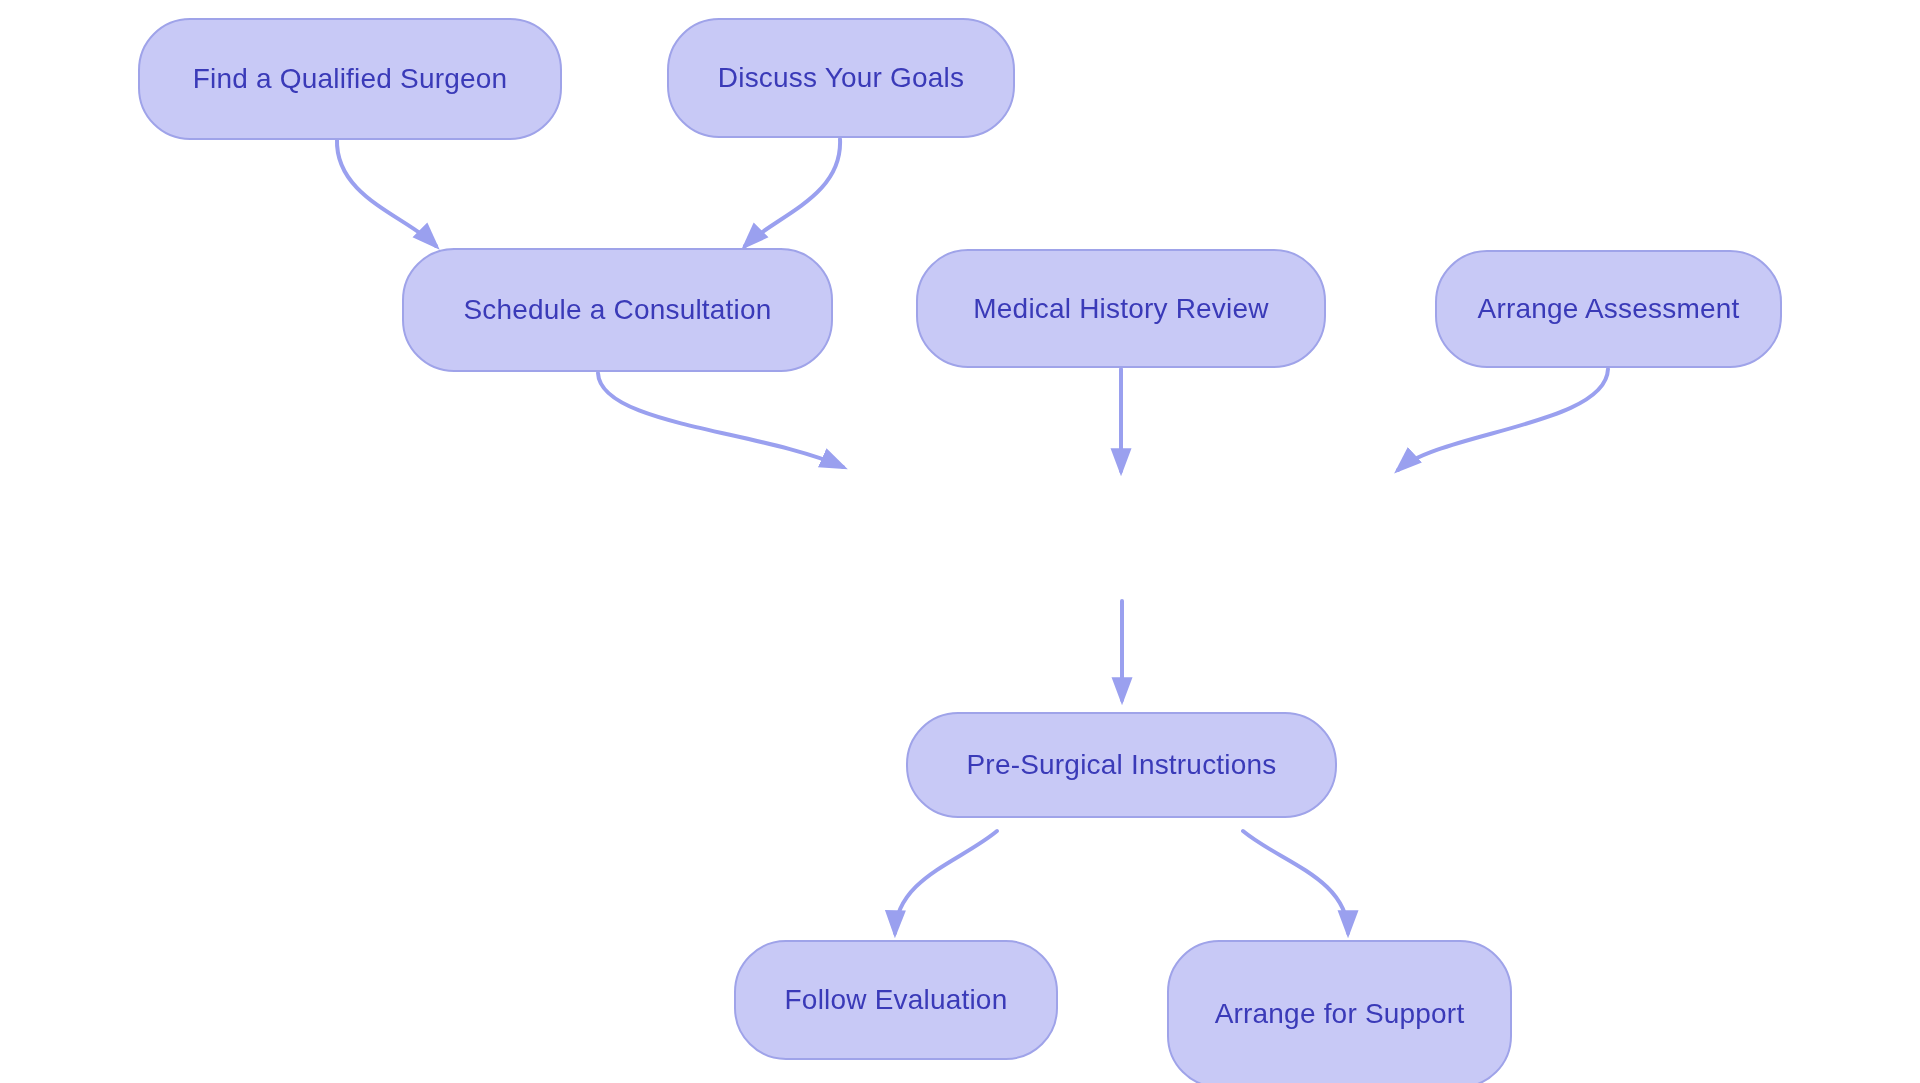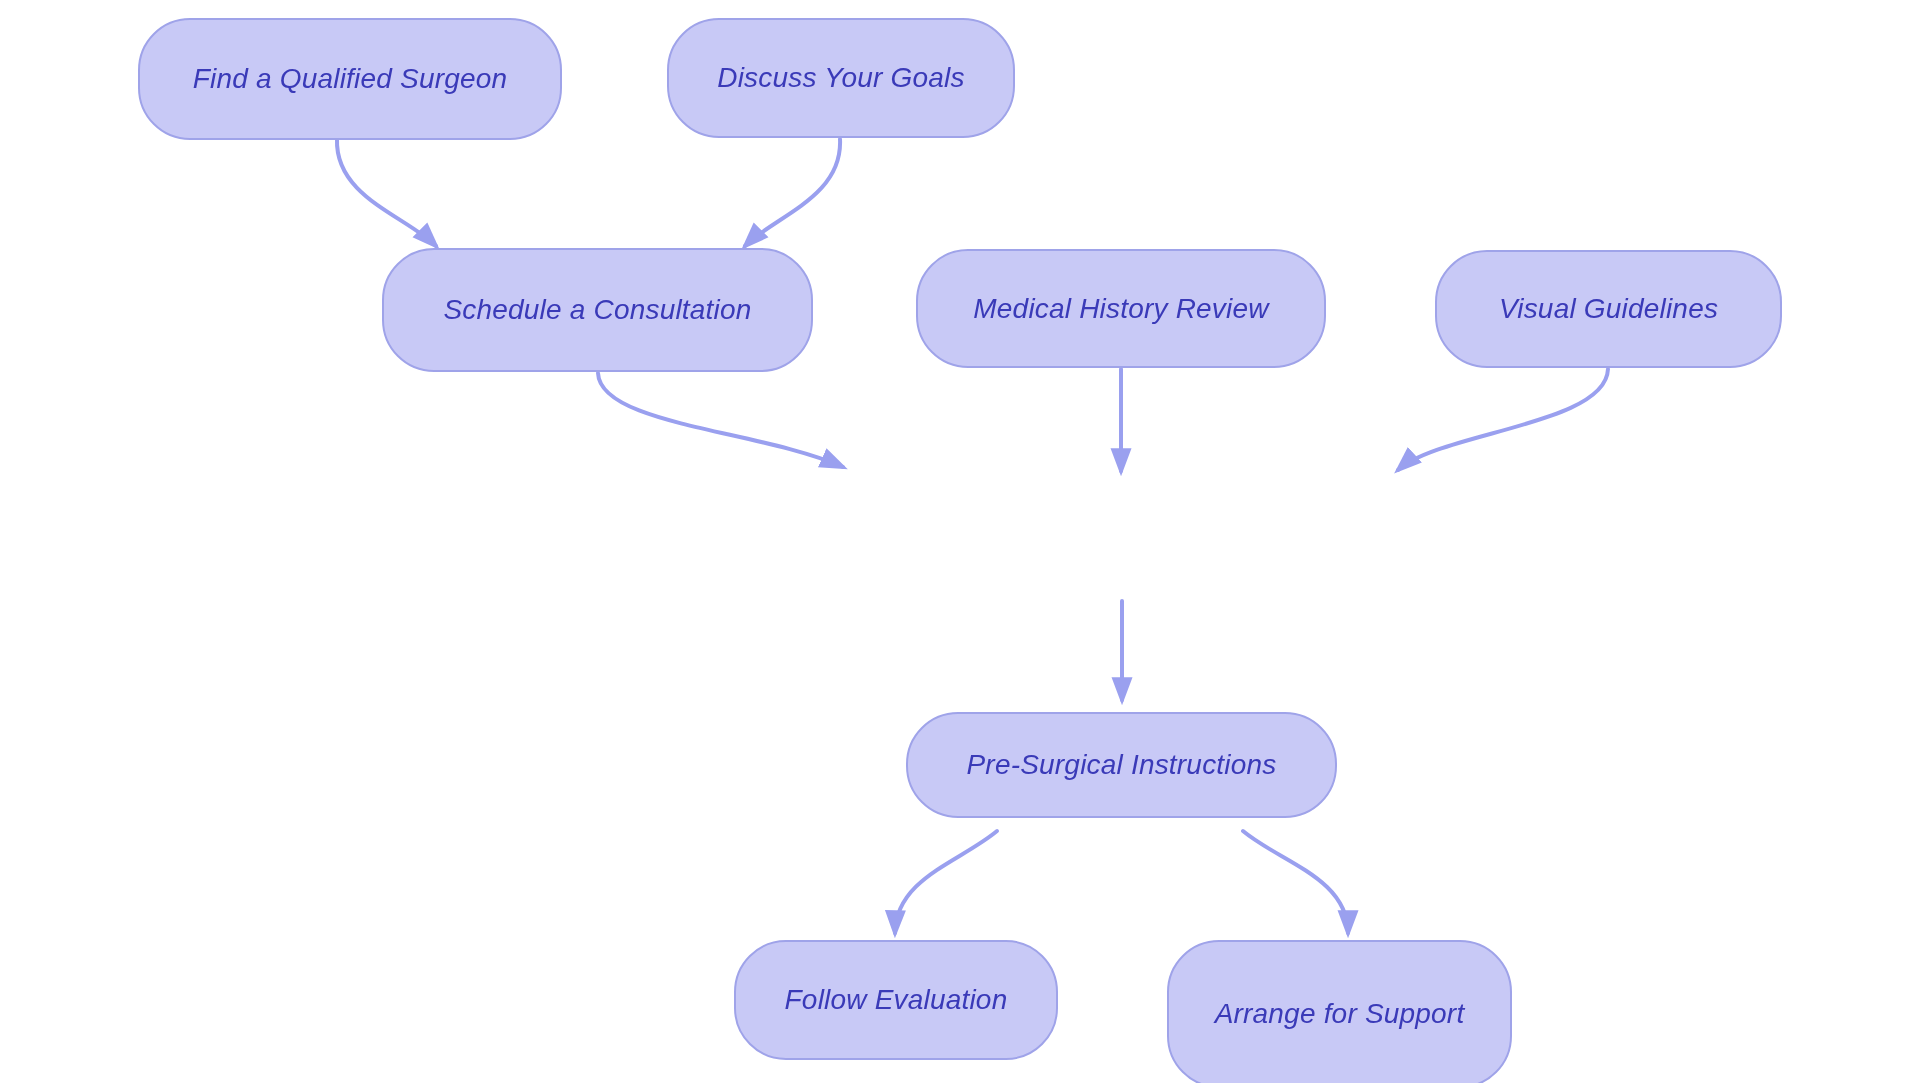--- a/index.html
+++ b/index.html
@@ -14,7 +14,6 @@
     background: var(--bg, #ffffff);
     overflow: hidden;
     font-family: "Liberation Sans", "DejaVu Sans", sans-serif;
-    font-style: italic;
   }
   svg.edges {
     position: absolute;

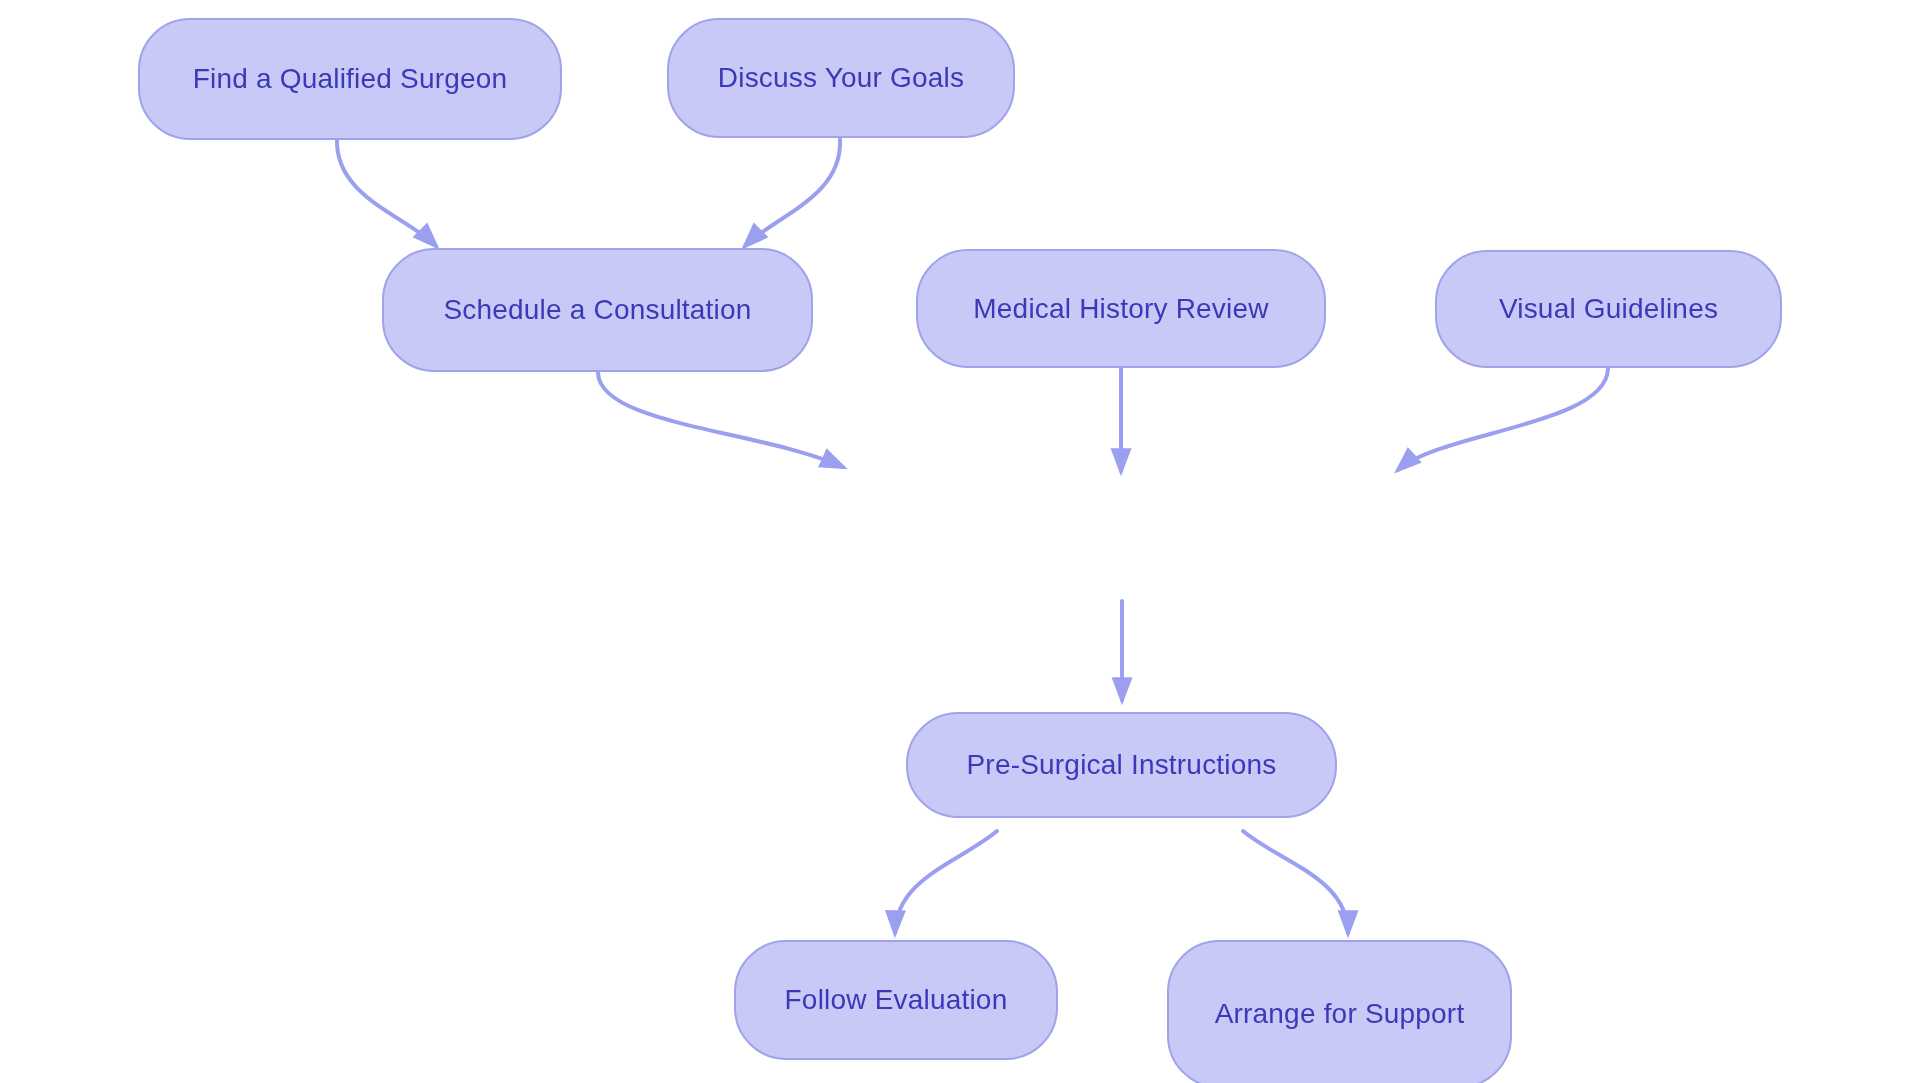--- a/index.html
+++ b/index.html
@@ -80,7 +80,7 @@
   <div class="node" style="left: 667px; top: 18px; width: 348px; height: 120px; align-items: center;">
     <span class="node-label">Discuss Your Goals</span>
   </div>
-  <div class="node" style="left: 382px; top: 248px; width: 431px; height: 124px;">
+  <div class="node" style="left: 402px; top: 248px; width: 431px; height: 124px;">
     <span class="node-label">Schedule a Consultation</span>
   </div>
   <div class="node" style="left: 916px; top: 249px; width: 410px; height: 119px;">

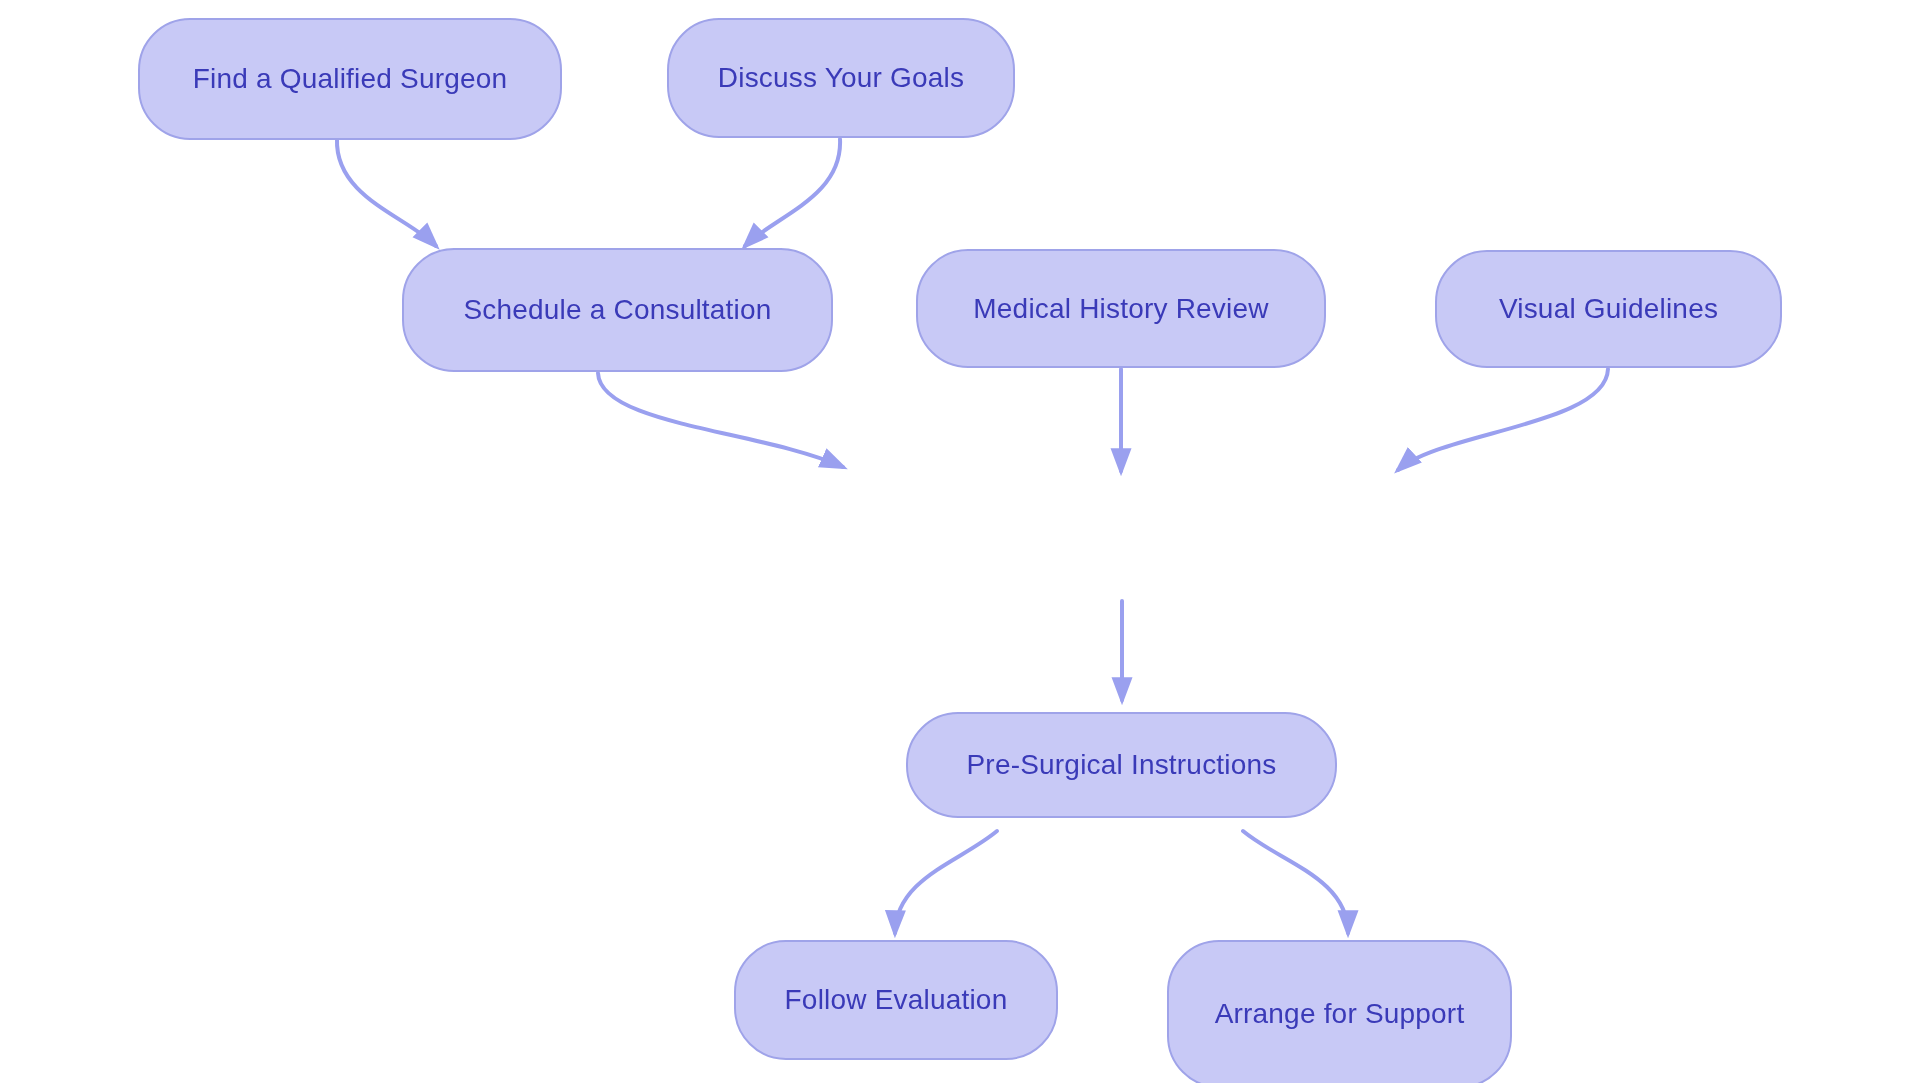--- a/index.html
+++ b/index.html
@@ -87,7 +87,7 @@
     <span class="node-label">Medical History Review</span>
   </div>
   <div class="node" style="left: 1435px; top: 250px; width: 347px; height: 118px;">
-    <span class="node-label">Visual Guidelines</span>
+    <span class="node-label">Arrange Assessment</span>
   </div>
   <div class="node" style="left: 906px; top: 712px; width: 431px; height: 106px;">
     <span class="node-label">Pre-Surgical Instructions</span>

